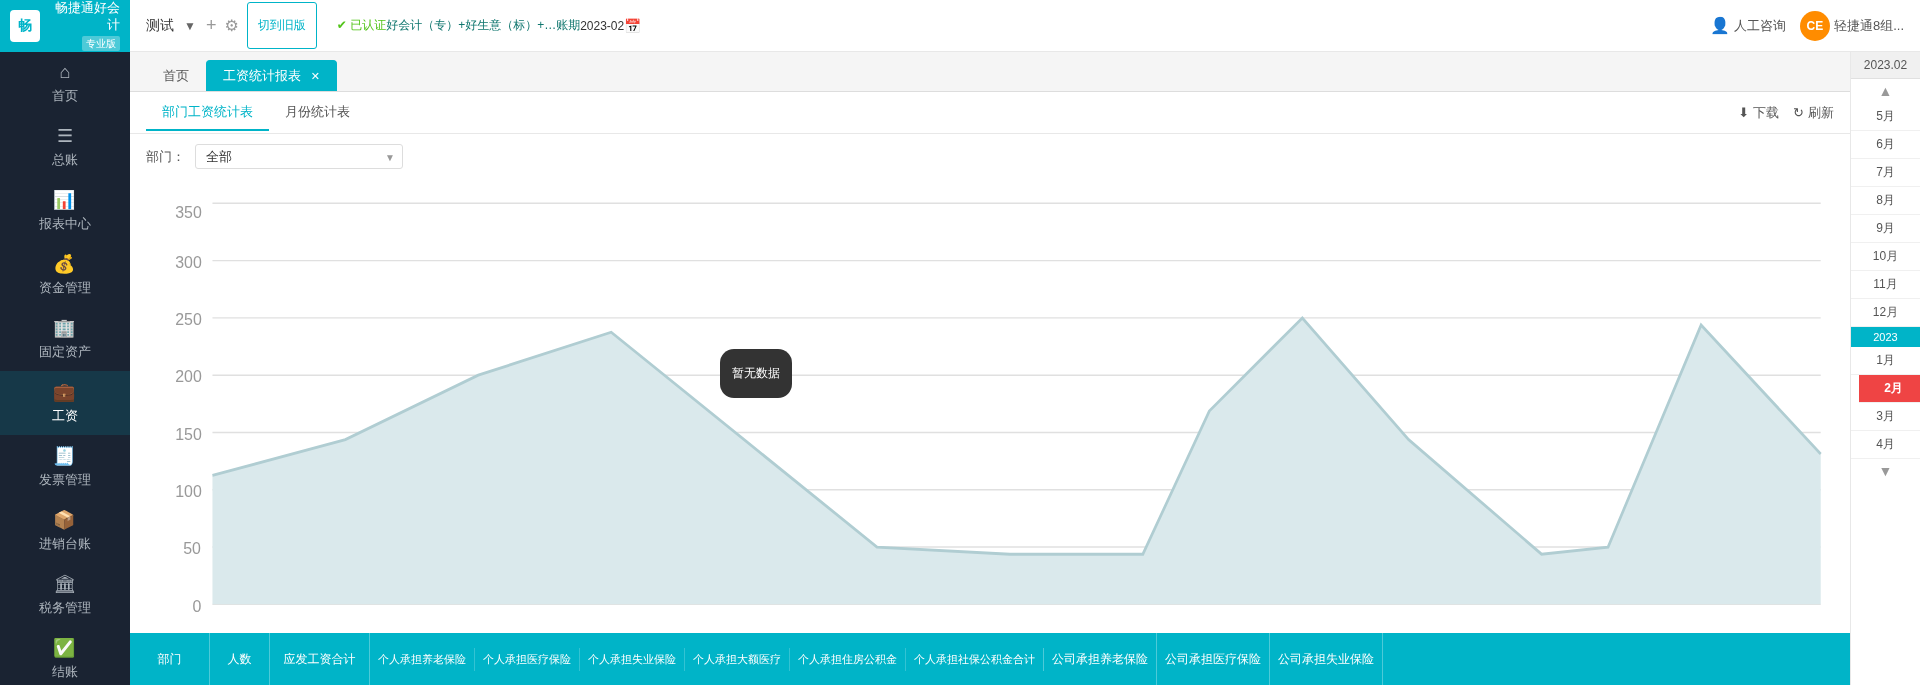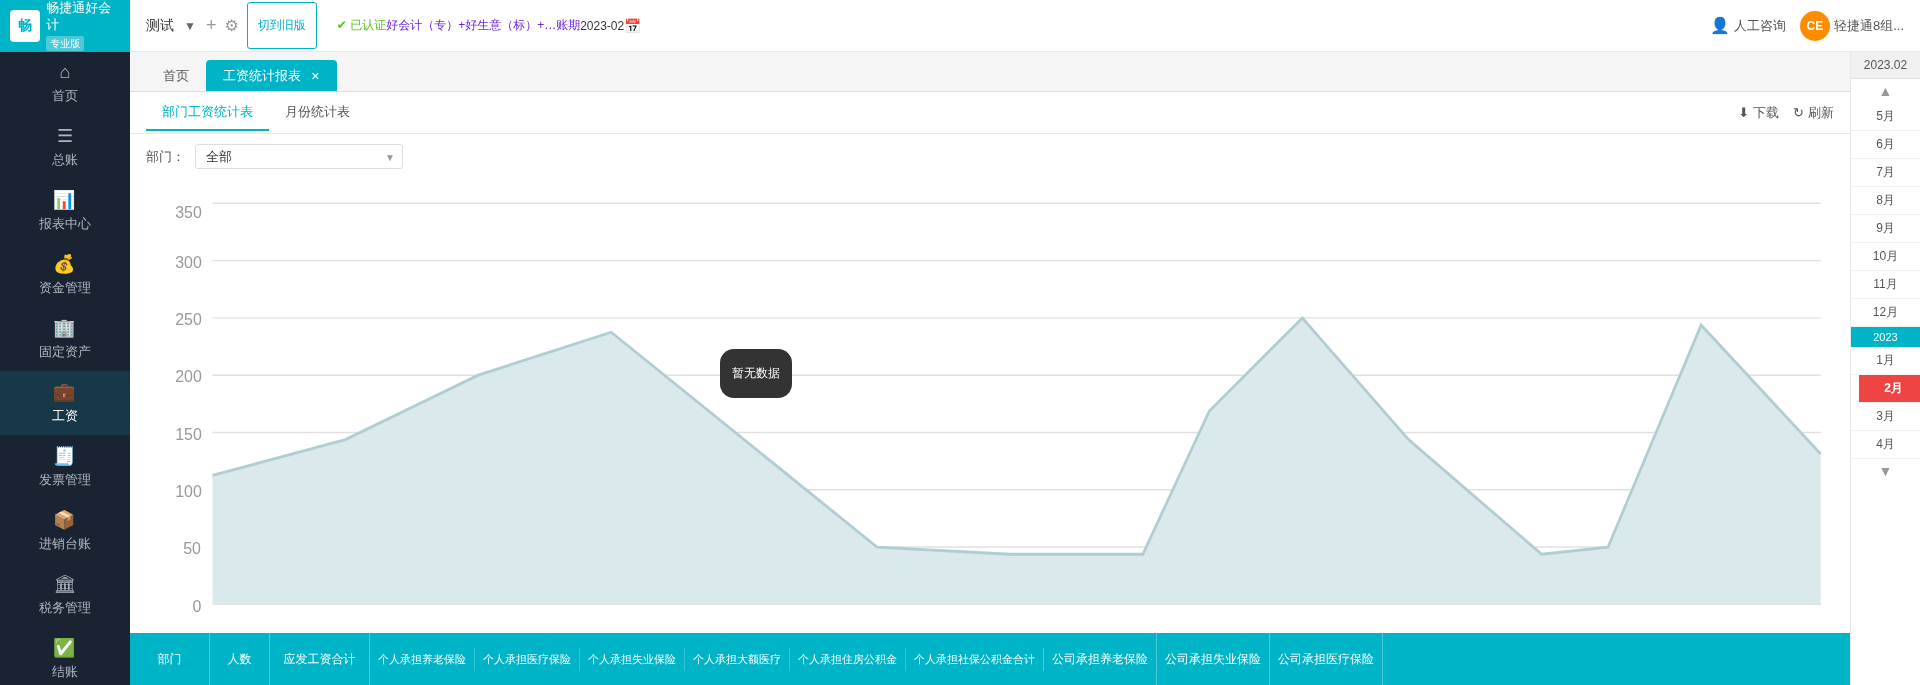--- a/index.html
+++ b/index.html
@@ -40,6 +40,7 @@
       font-size: 13px;
       color: #fff;
       line-height: 1.3;
+      text-align: right;
     }
     .sidebar-logo-text .sub { font-size: 10px; background: rgba(255,255,255,0.3); padding: 1px 4px; border-radius: 2px; margin-top: 2px; display: inline-block; }
     .sidebar-item {

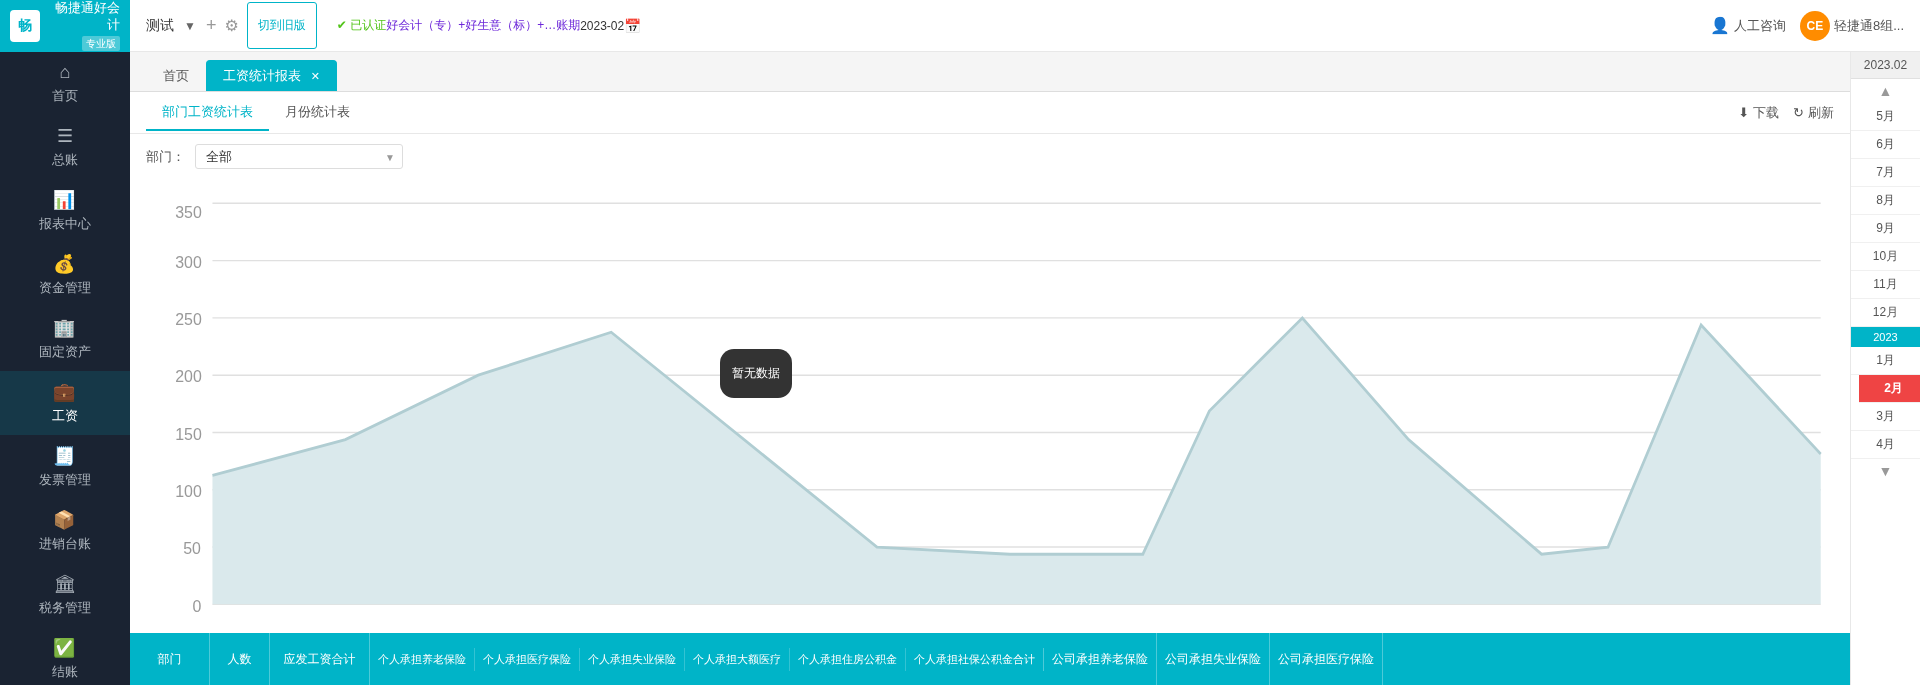--- a/index.html
+++ b/index.html
@@ -103,7 +103,7 @@
     }
     .topbar-tag {
       font-size: 12px;
-      color: #6d28d9;
+      color: #0f766e;
     }
     .topbar-right {
       margin-left: auto;

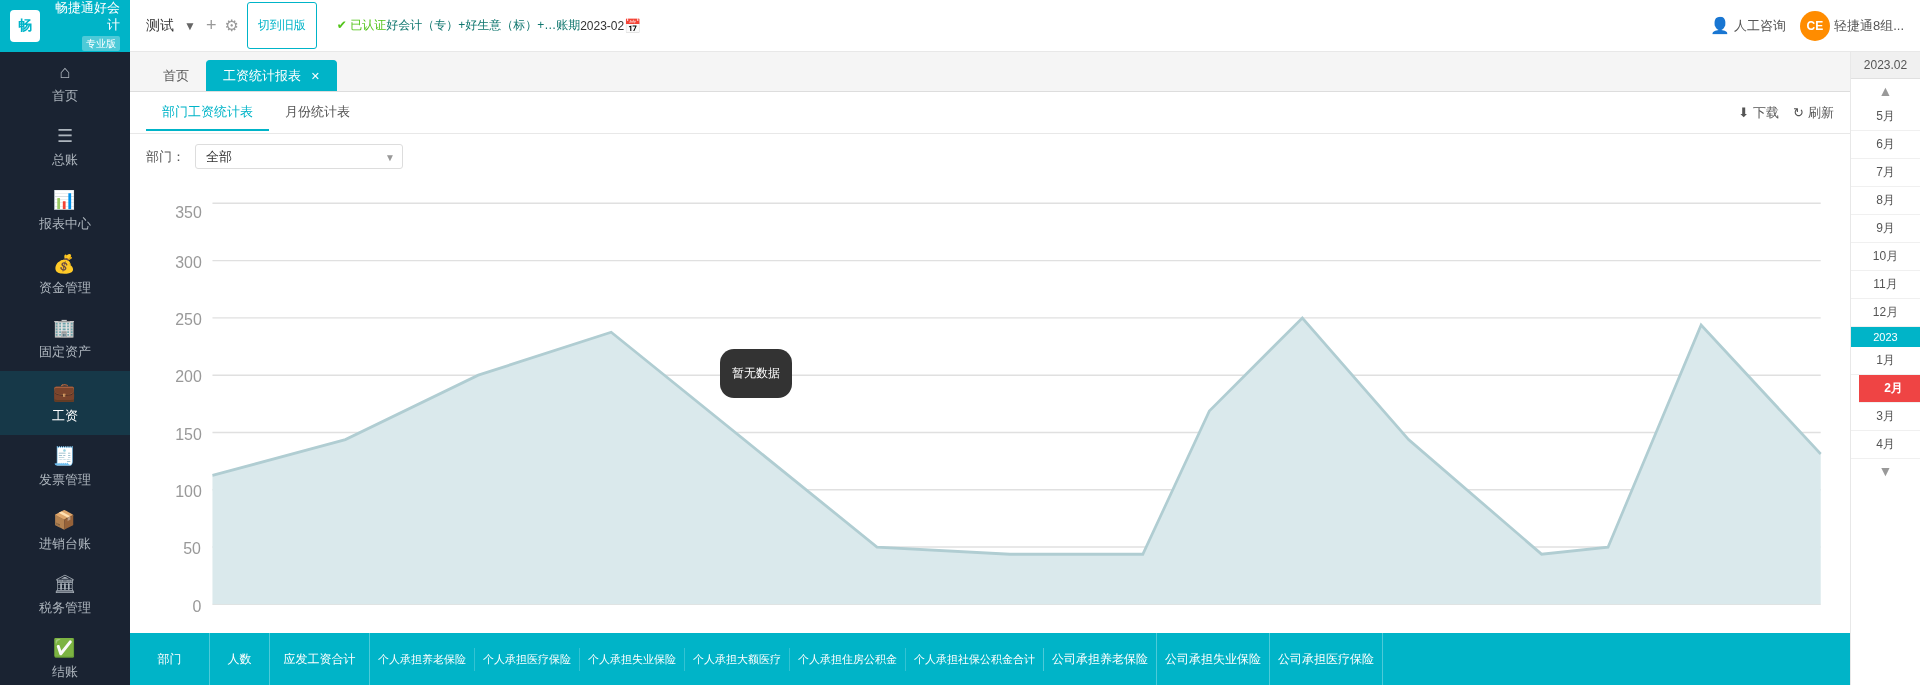--- a/index.html
+++ b/index.html
@@ -592,10 +592,10 @@
           <span>公司承担养老保险</span>
         </div>
         <div class="table-col" style="flex-shrink:0;min-width:100px;">
+          <span>公司承担医疗保险</span>
+        </div>
+        <div class="table-col" style="flex-shrink:0;min-width:100px;">
           <span>公司承担失业保险</span>
-        </div>
-        <div class="table-col" style="flex-shrink:0;min-width:100px;">
-          <span>公司承担医疗保险</span>
         </div>
       </div>
 

